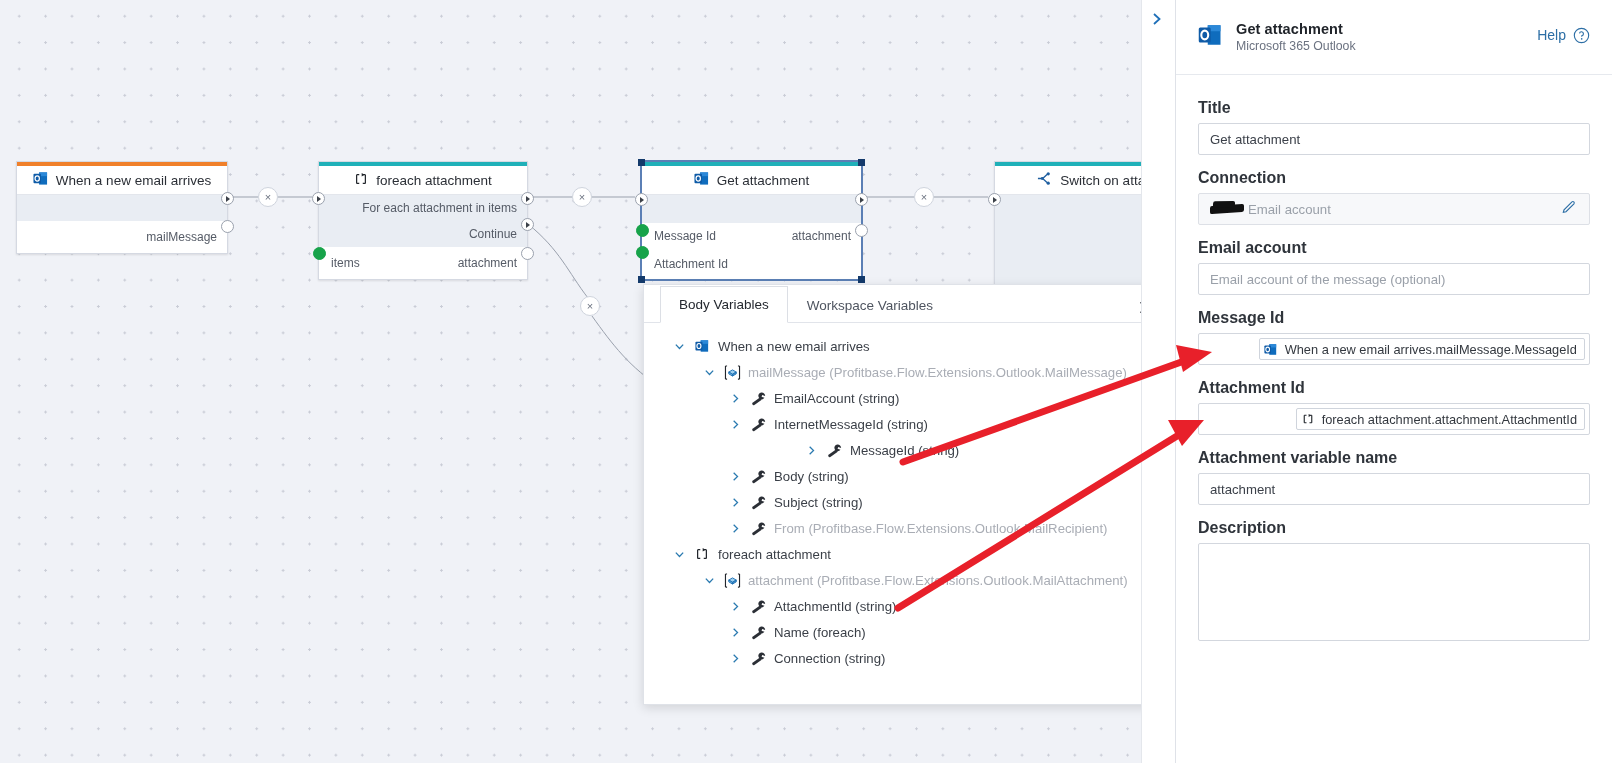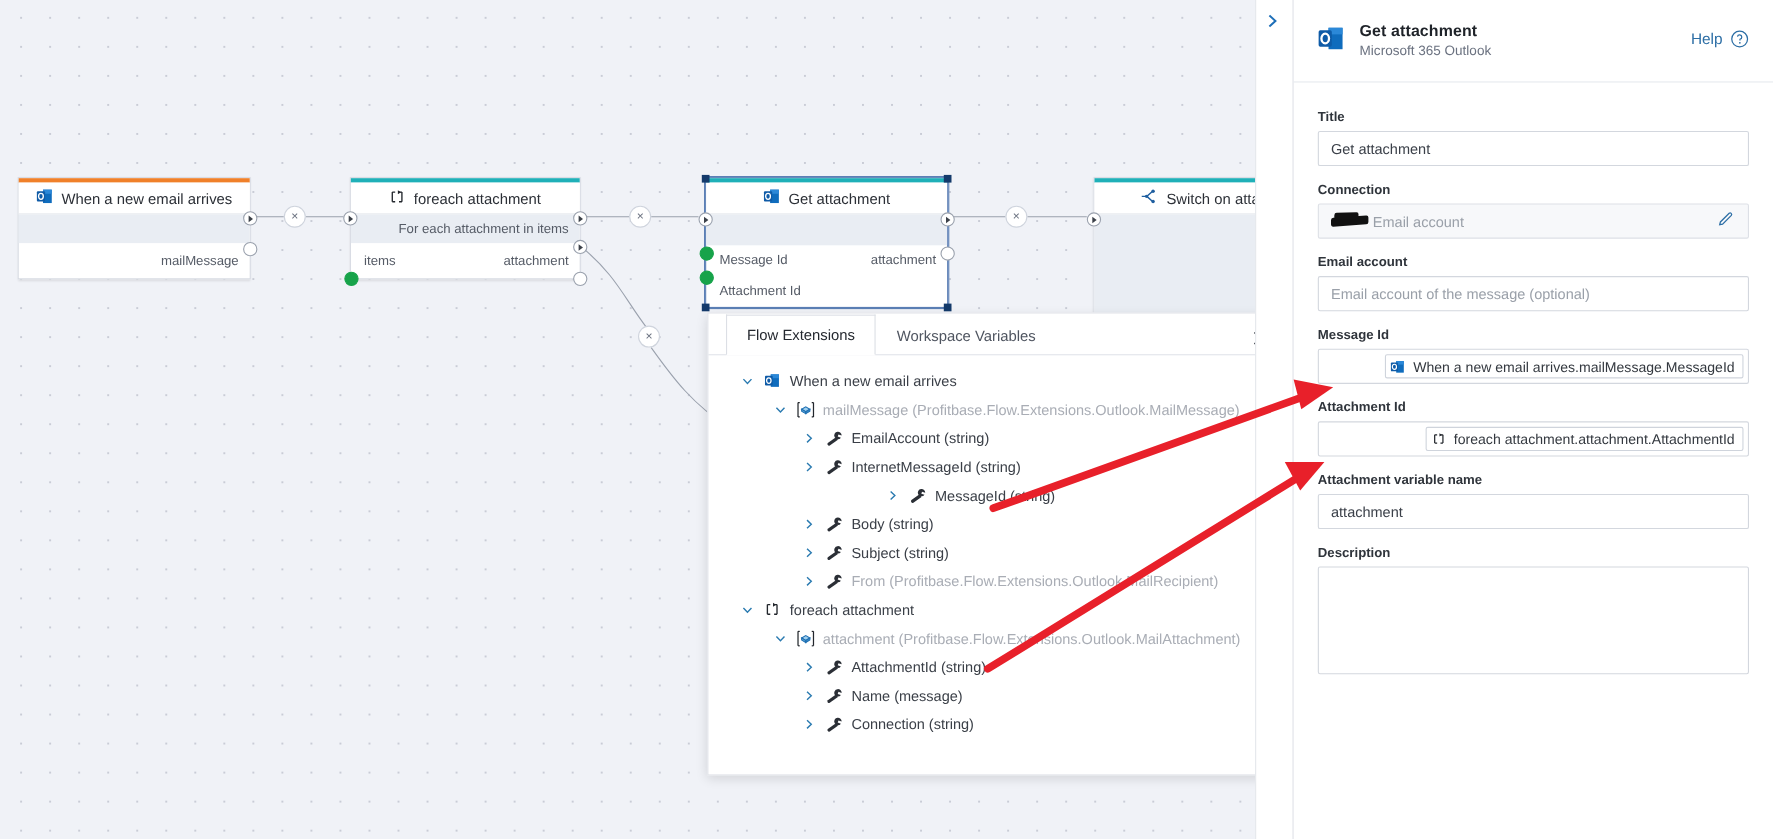--- a/index.html
+++ b/index.html
@@ -112,7 +112,7 @@
   #help { display: flex; align-items: flex-start; gap: 7px; color: #2c6ea5; font-size: 14px; cursor: pointer; }
 
   #propbody { padding: 18px 22px 0 22px; }
-  .flabel { font-size: 12px; color: #2f343b; font-weight: bold; margin: 14px 0 6px; }
+  .flabel { font-size: 16px; color: #2f343b; font-weight: bold; margin: 14px 0 6px; }
   .flabel:first-child { margin-top: 6px; }
   .finput {
     height: 32px; border: 1px solid #d3d7de; border-radius: 2px;

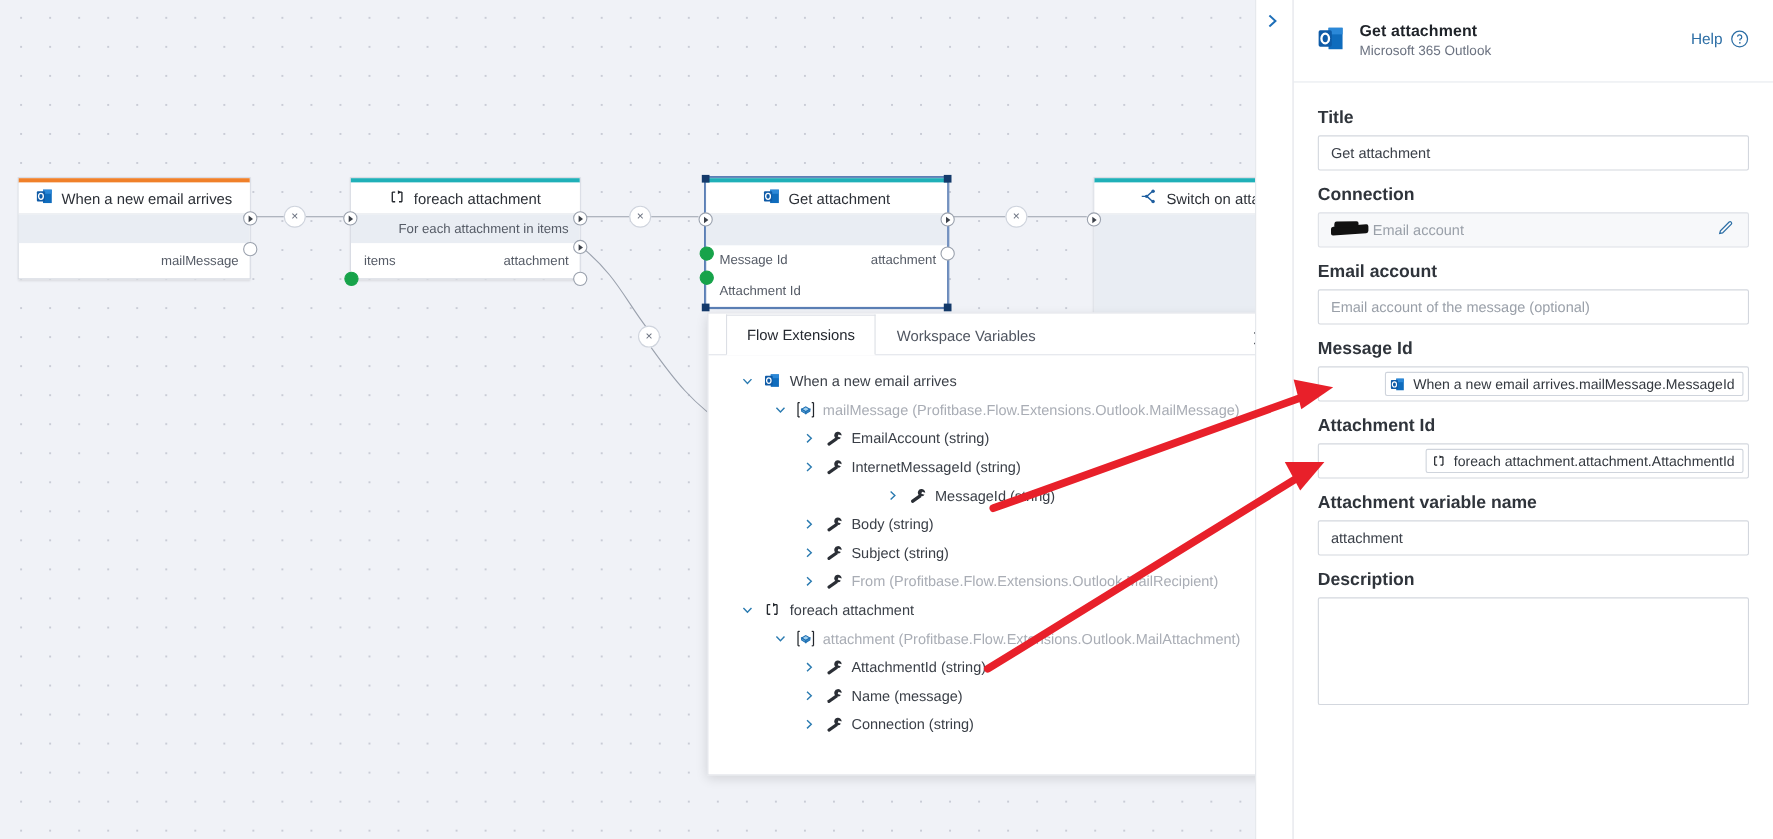--- a/index.html
+++ b/index.html
@@ -195,6 +195,9 @@
       </div>
       <div class="row band">
         <span>For each attachment in items</span>
+      </div>
+      <div class="row band">
+        <span>Continue</span>
       </div>
       <div class="row tall">
         <span class="left">items</span>

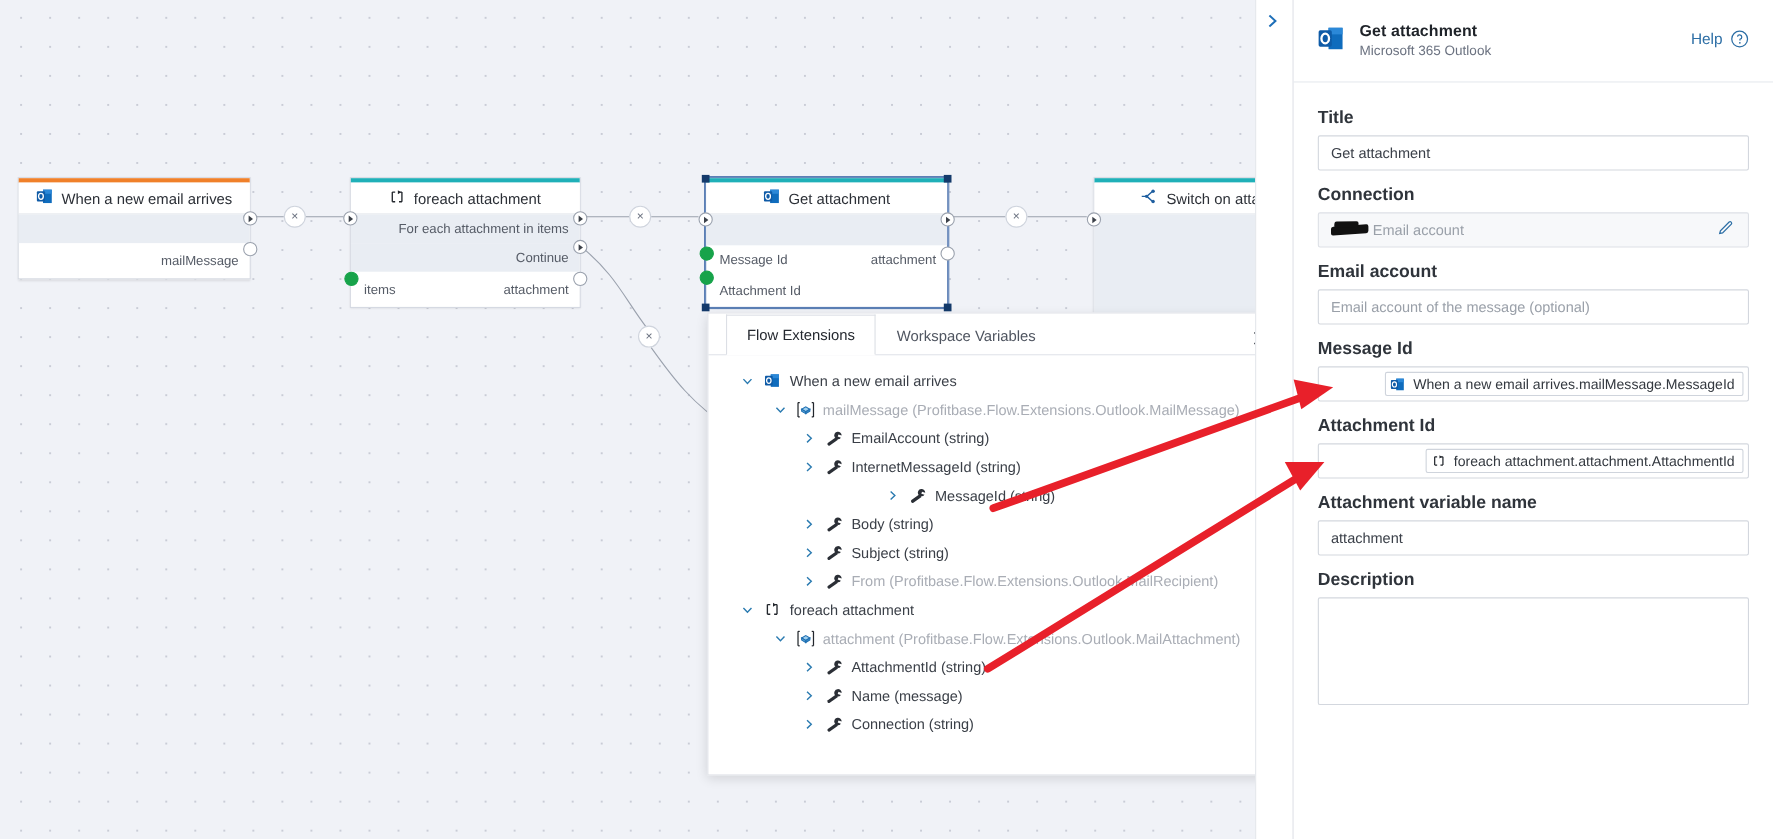--- a/index.html
+++ b/index.html
@@ -268,7 +268,7 @@
   <div id="varpanel">
     <div id="vartabs">
       <div class="vtab active">
-        <span>Flow Extensions</span>
+        <span>Body Variables</span>
       </div>
       <div class="vtab">
         <span>Workspace Variables</span>

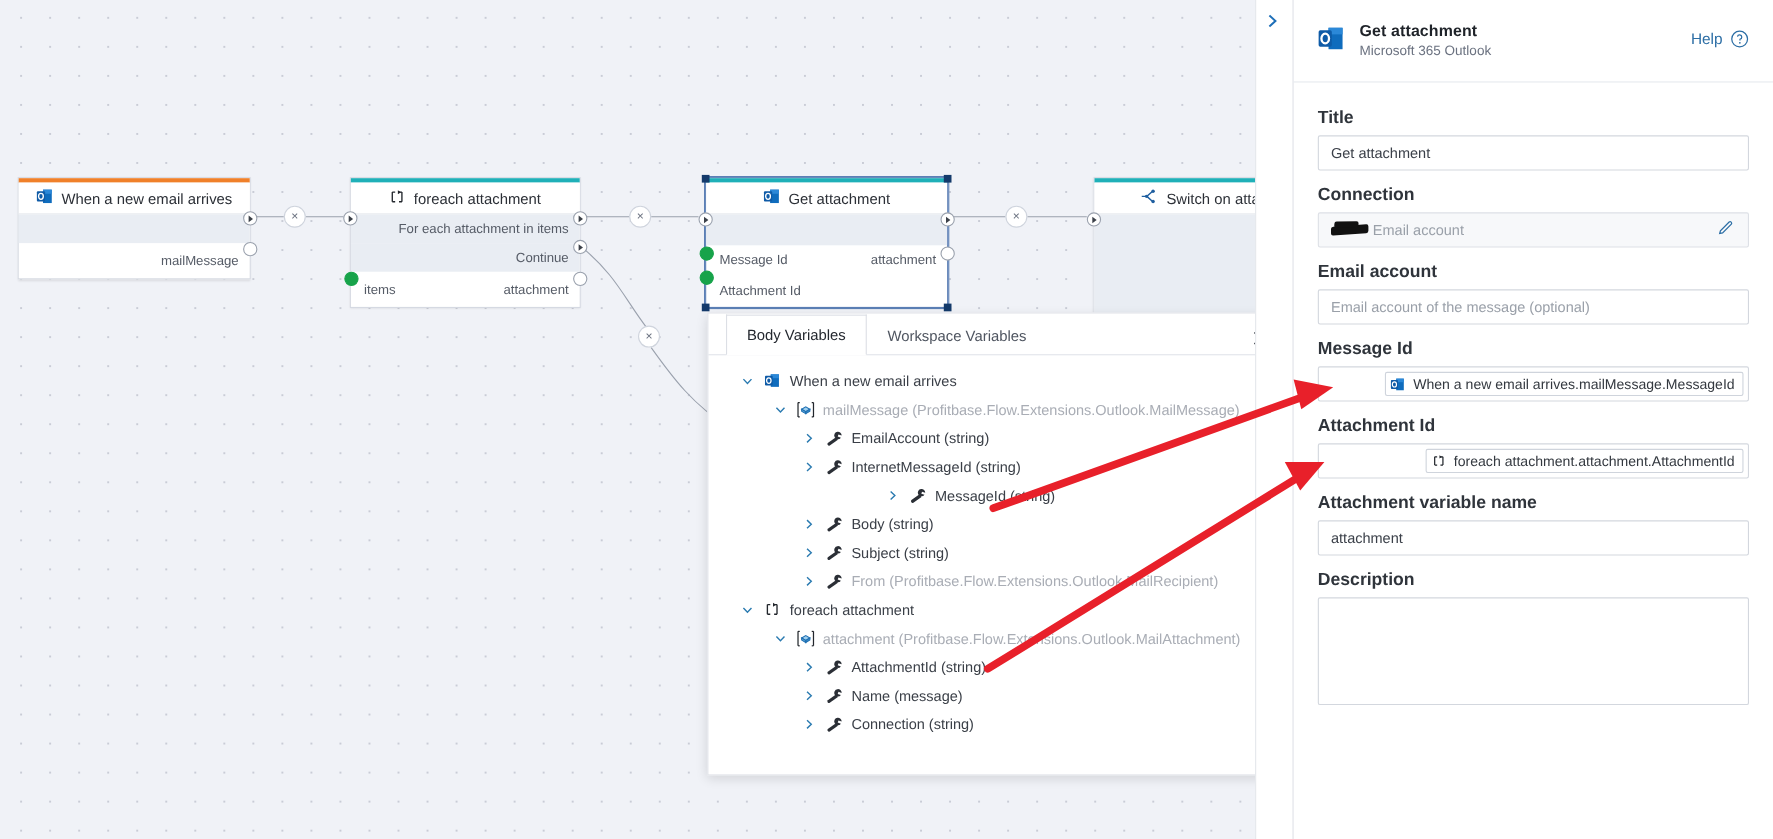--- a/index.html
+++ b/index.html
@@ -468,7 +468,7 @@
               <path d="M10.4 6.6 L2.2 12.4 a1.6 1.6 0 0 0 1.9 2.5 L12 9.3 z" fill="#2b2f36"></path>
             </svg>
           </span>
-        <span class="lbl">Name (message)</span>
+        <span class="lbl">Name (foreach)</span>
       </div>
 
       <div class="tnode" style="padding-left:80px;">

